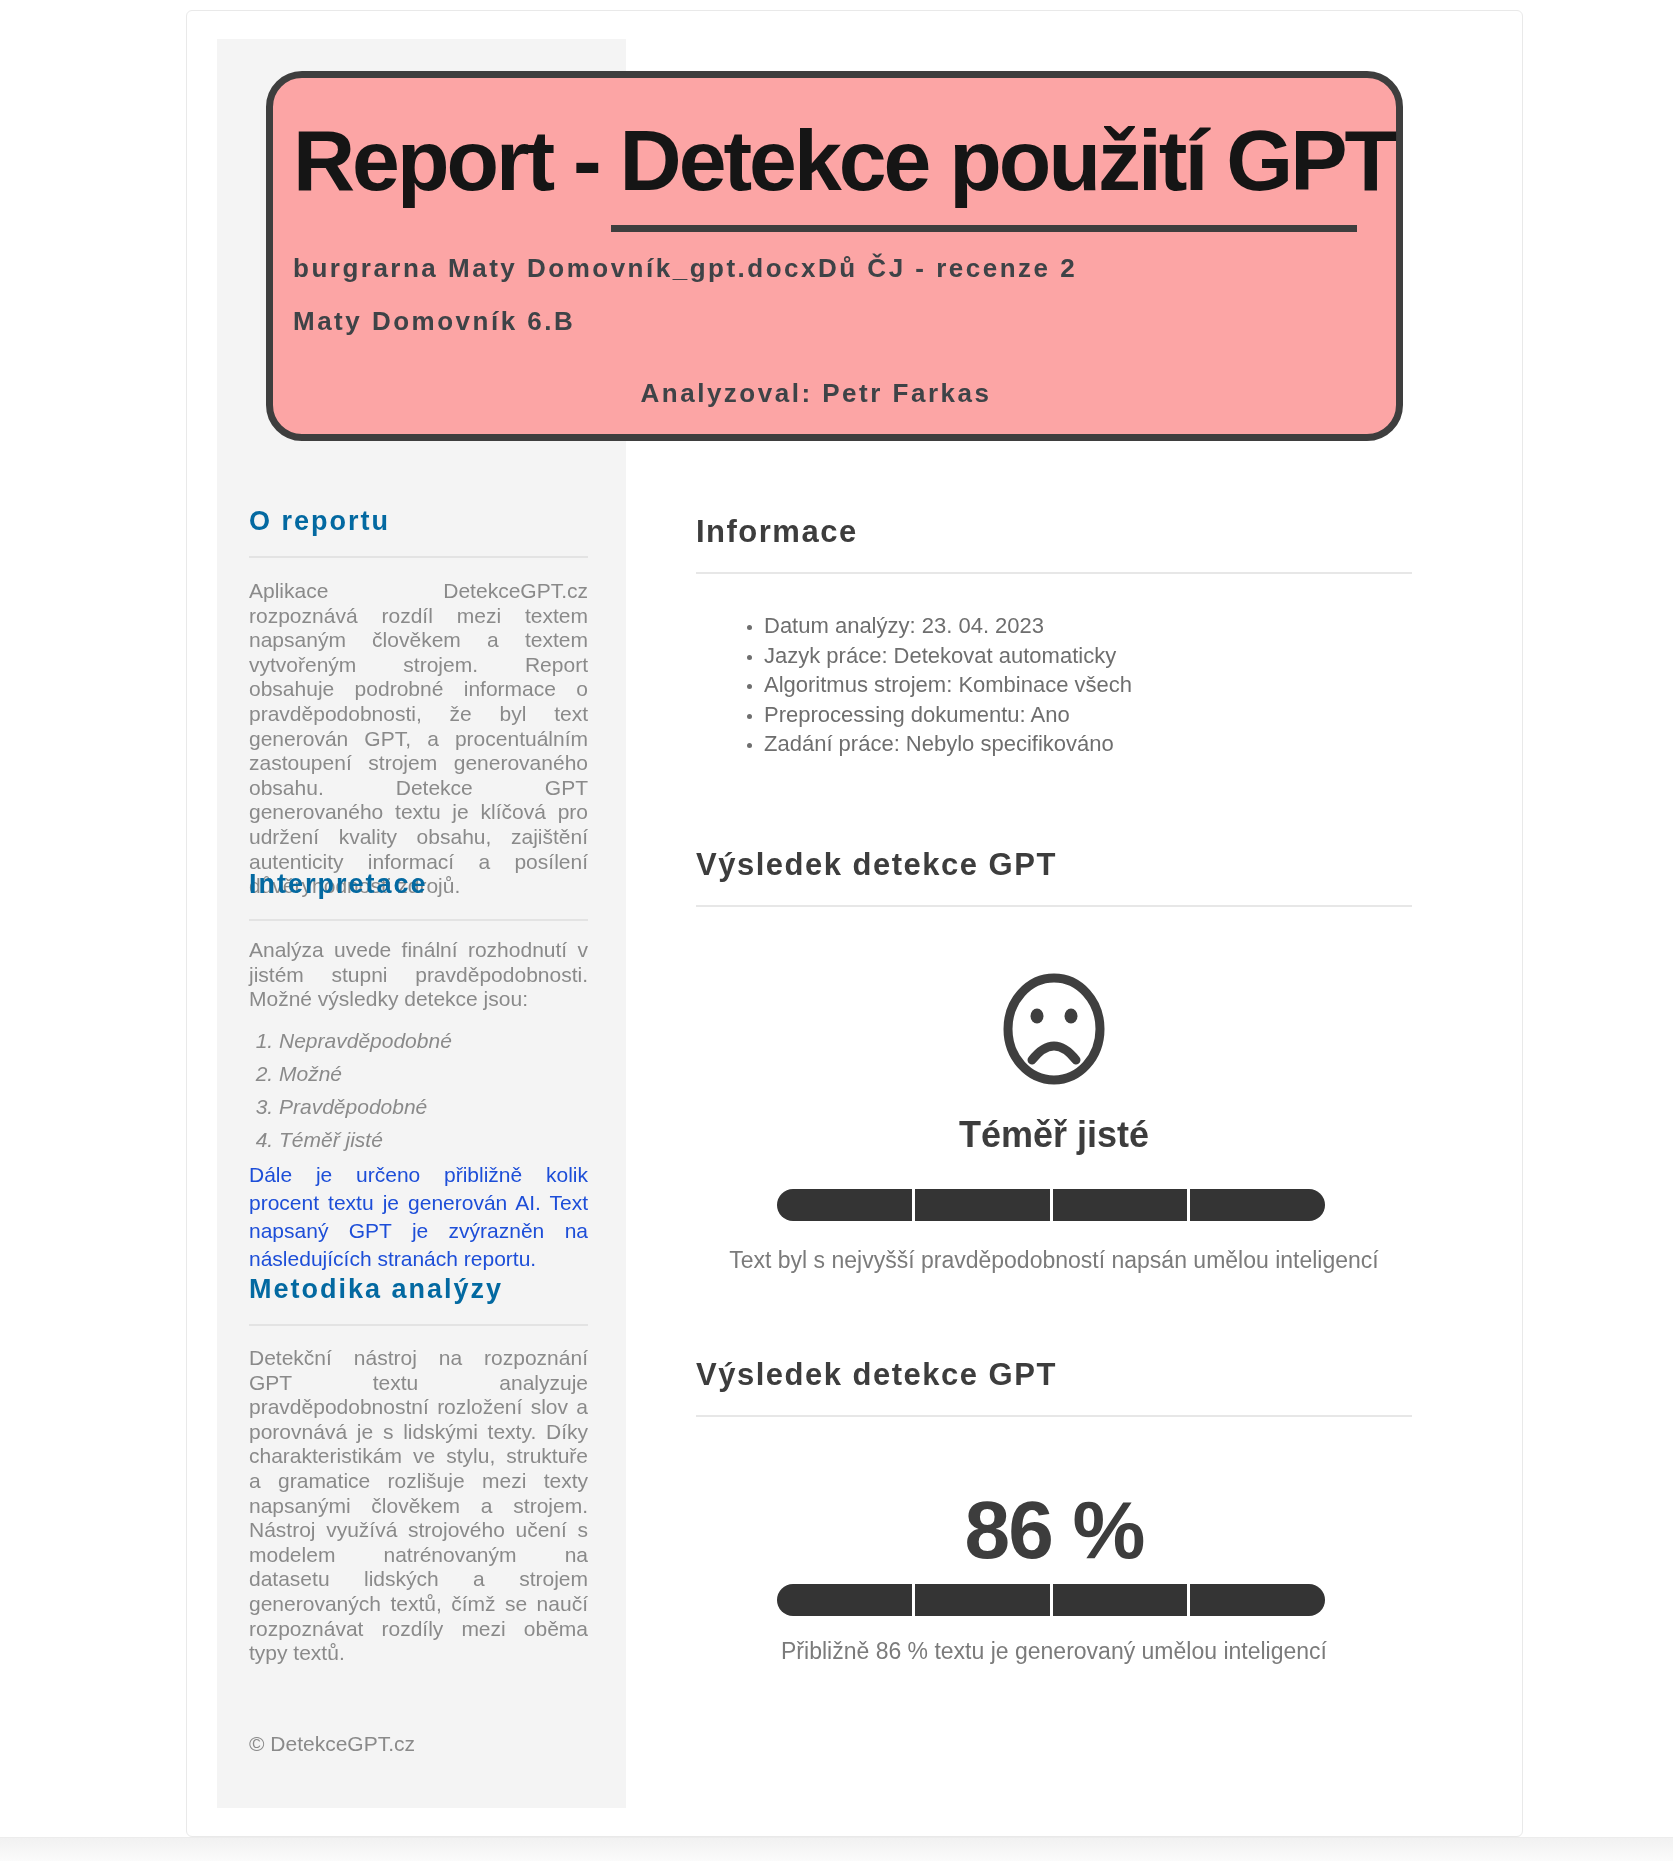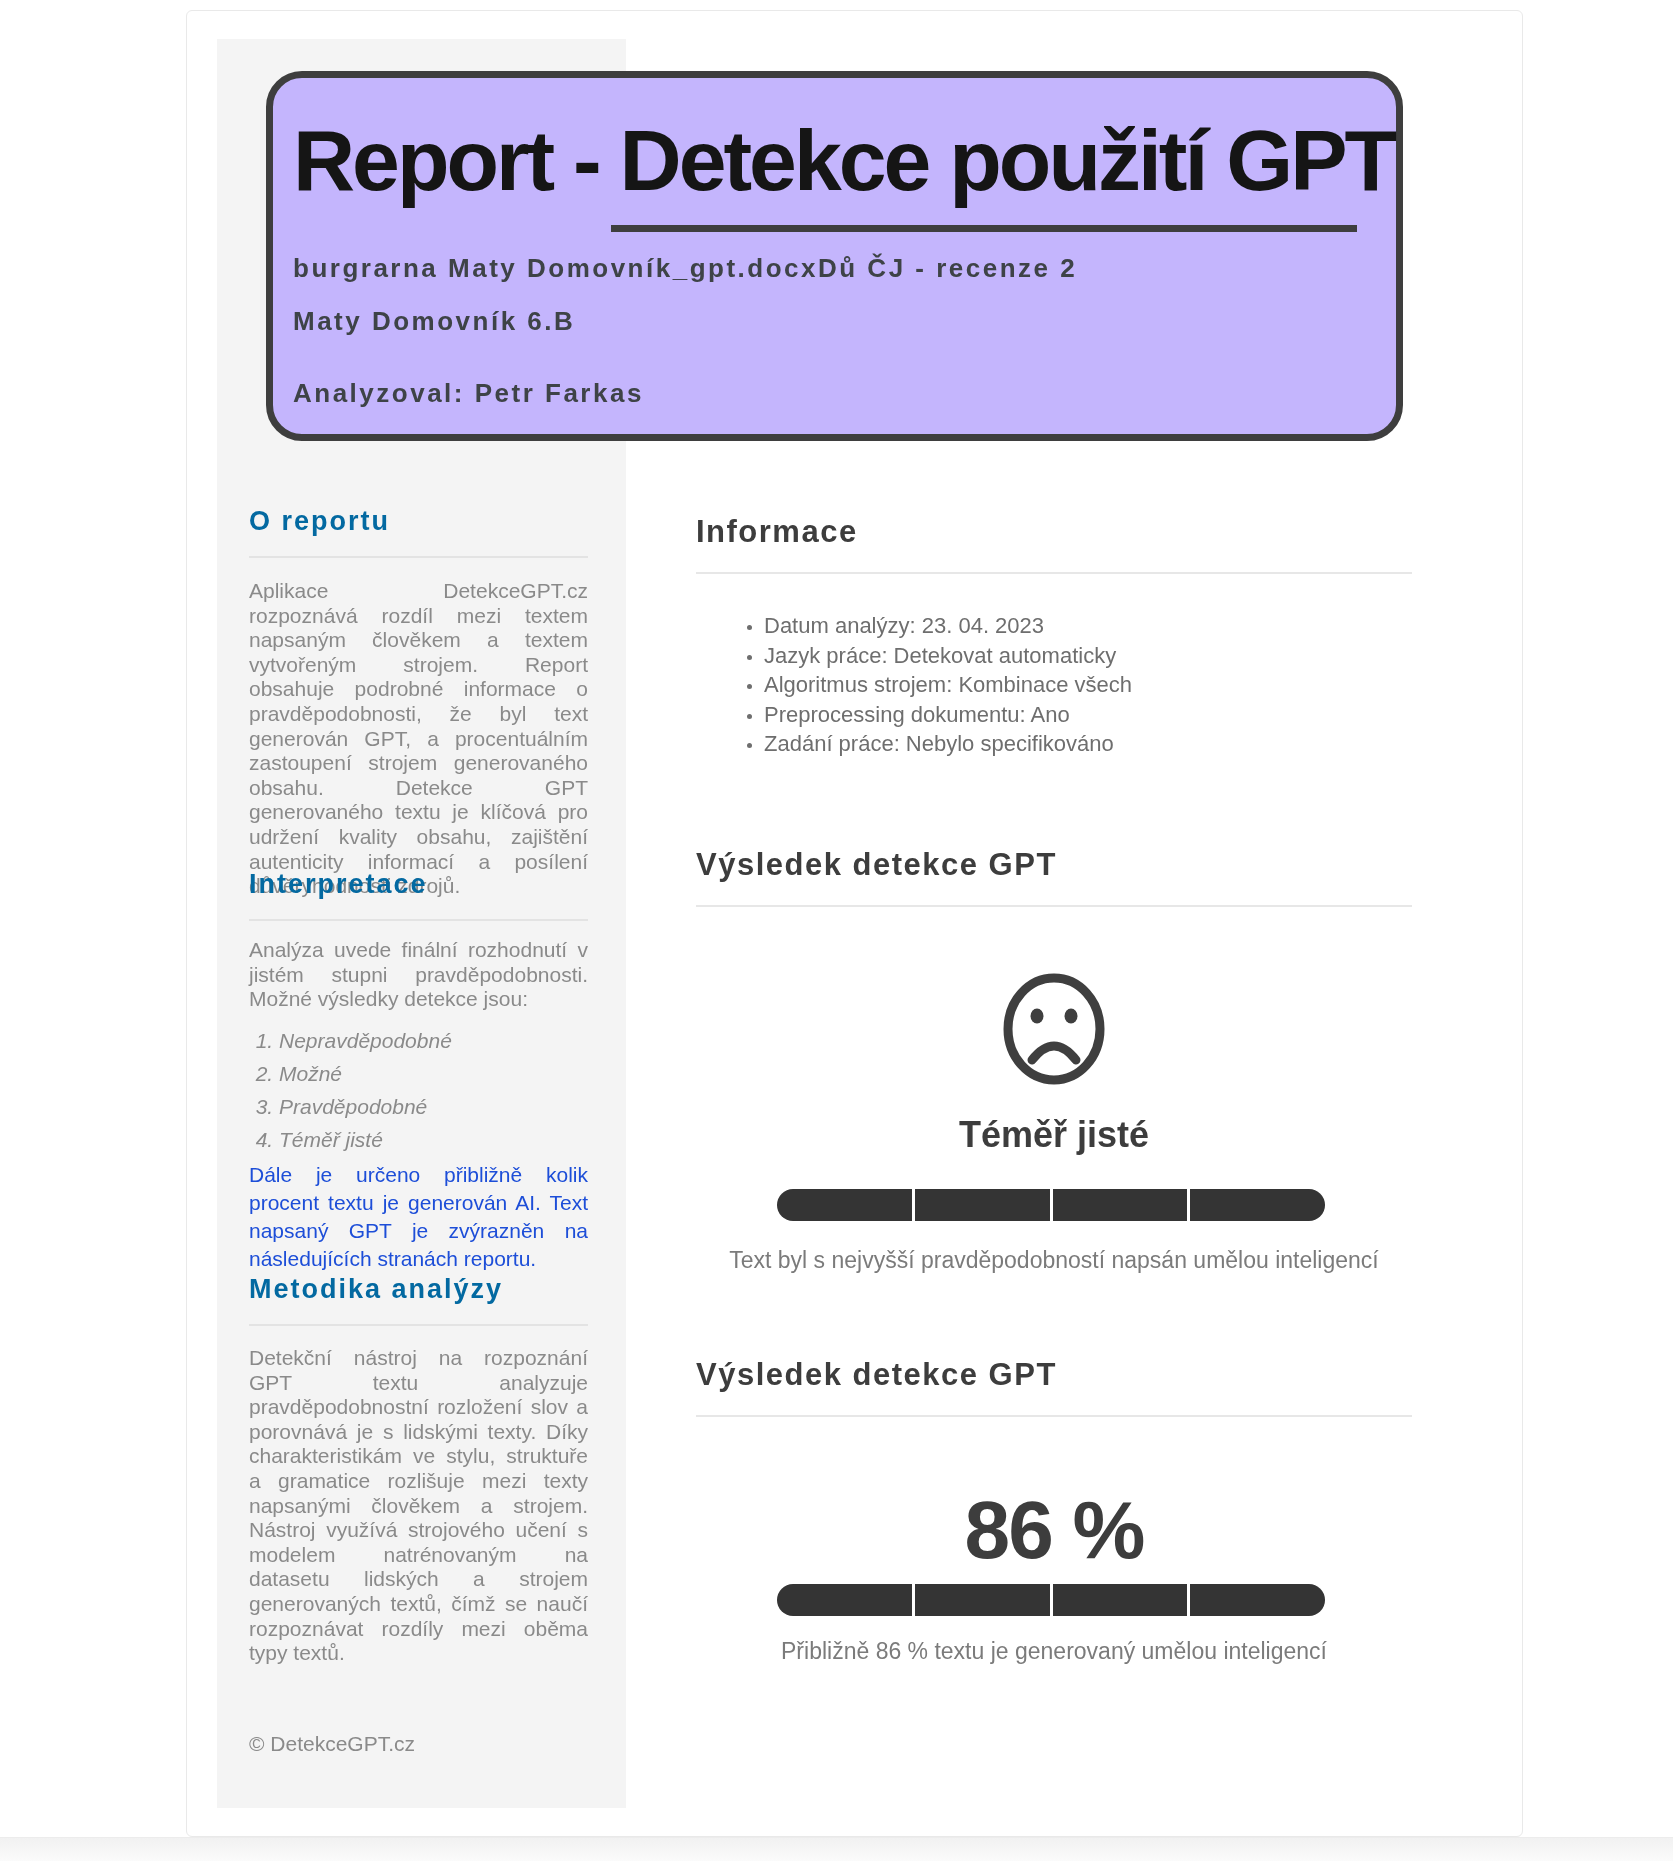--- a/index.html
+++ b/index.html
@@ -27,7 +27,7 @@
 
   
   .header-box { position:absolute; left:79px; top:60px; width:1137px; height:370px;
-                background:#c4b5fd; border:7px solid #3e3e3e; border-radius:36px;
+                background:#fca5a5; border:7px solid #3e3e3e; border-radius:36px;
                 z-index:2; }
   .title { position:absolute; left:20px; top:37px; font-size:86px; font-weight:bold;
            letter-spacing:-3px; color:#151515; line-height:90px; white-space:nowrap; }

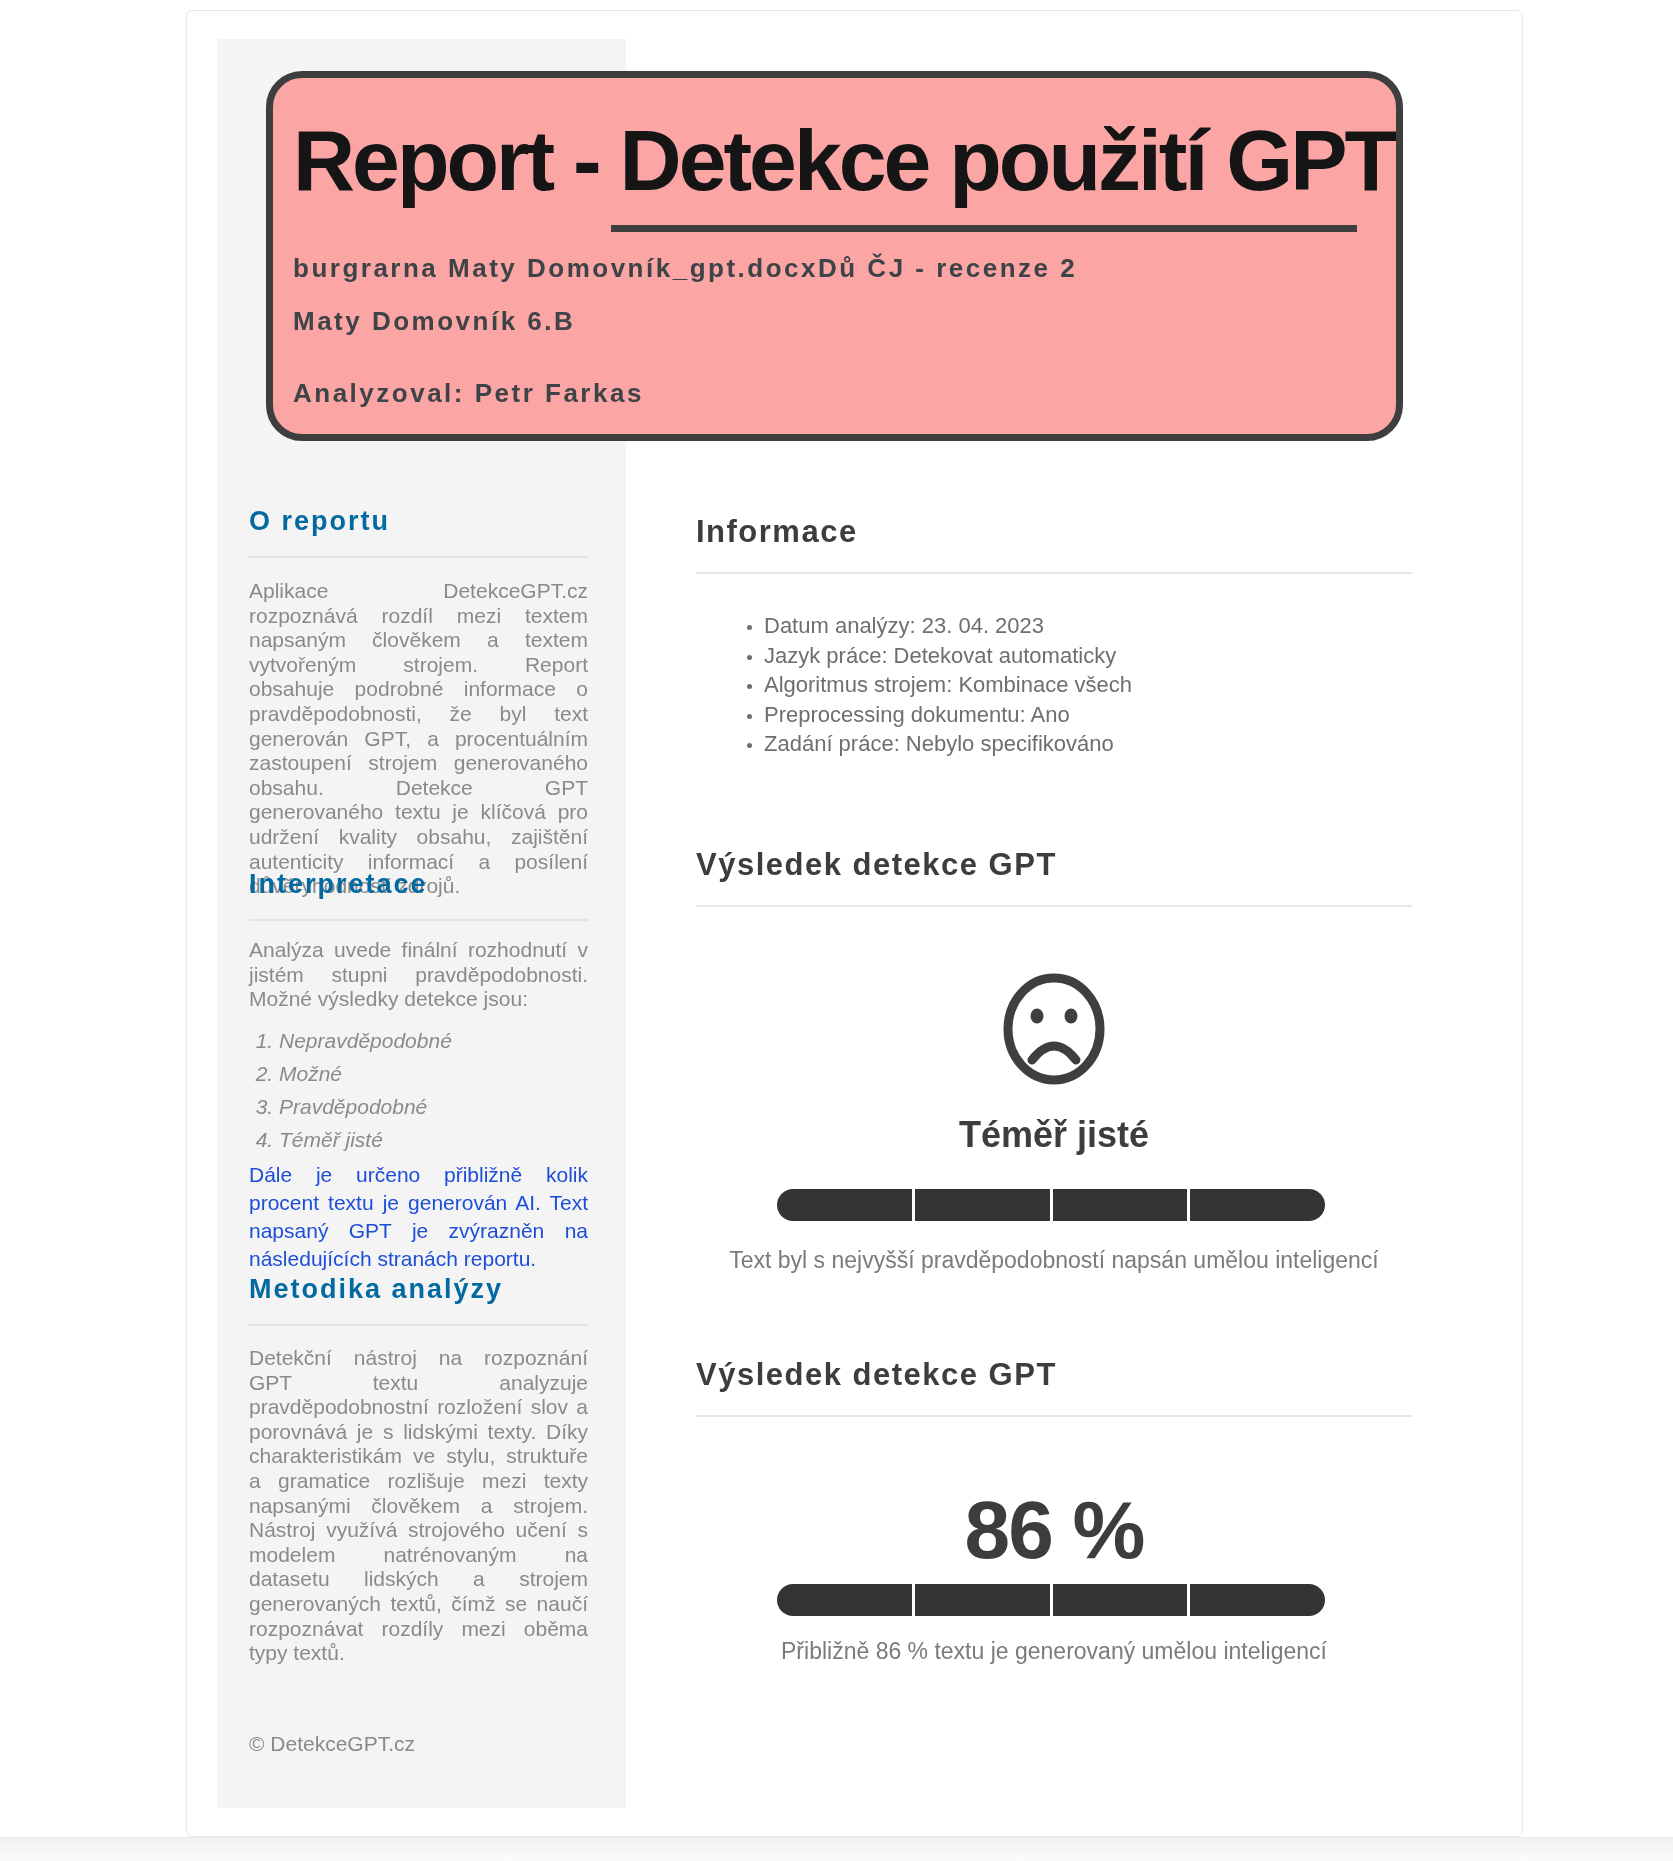--- a/index.html
+++ b/index.html
@@ -38,7 +38,7 @@
               letter-spacing:2.5px; color:#3e4347; }
   .r1 { top:175px; }
   .r2 { top:228px; }
-  .r3 { top:300px; justify-content:flex-start; }
+  .r3 { top:300px; justify-content:center; }
 
   
   .main { position:absolute; left:509px; top:0; width:716px; height:1827px; }

